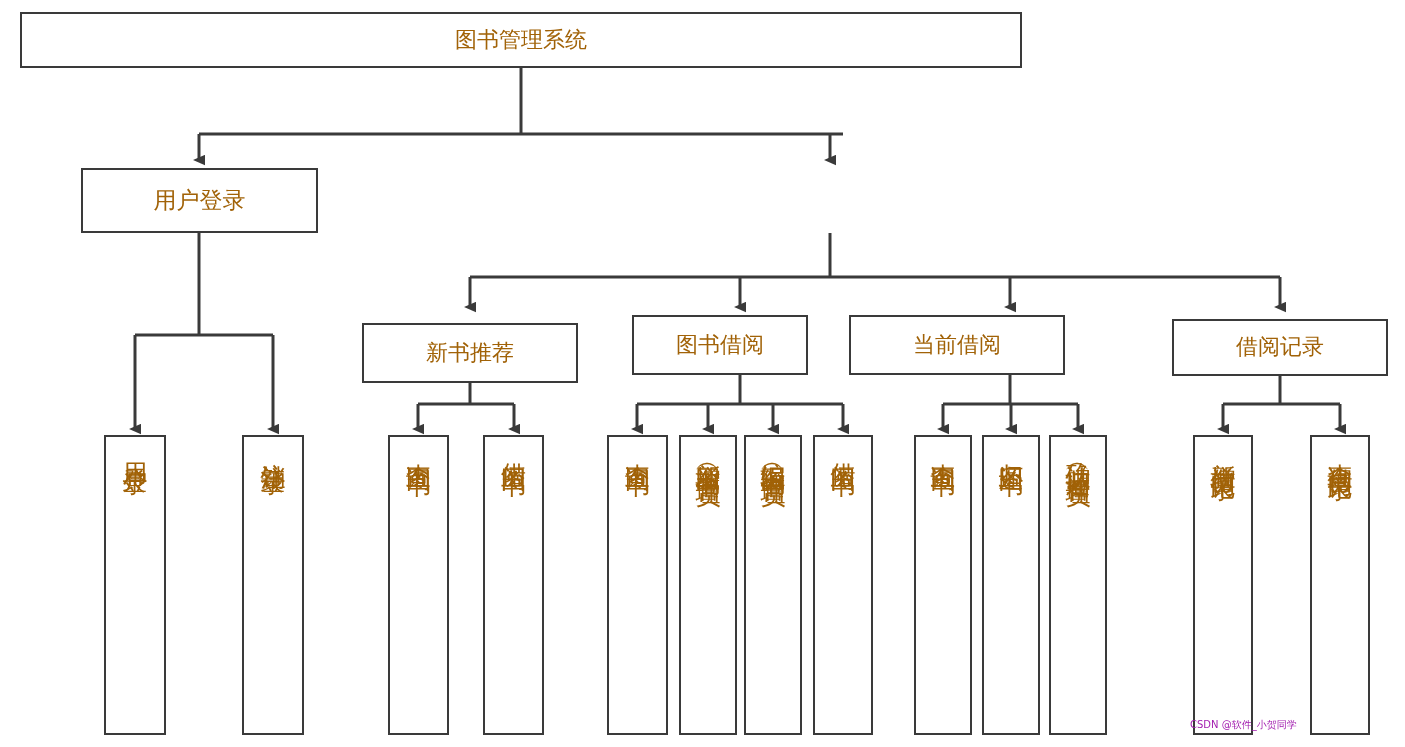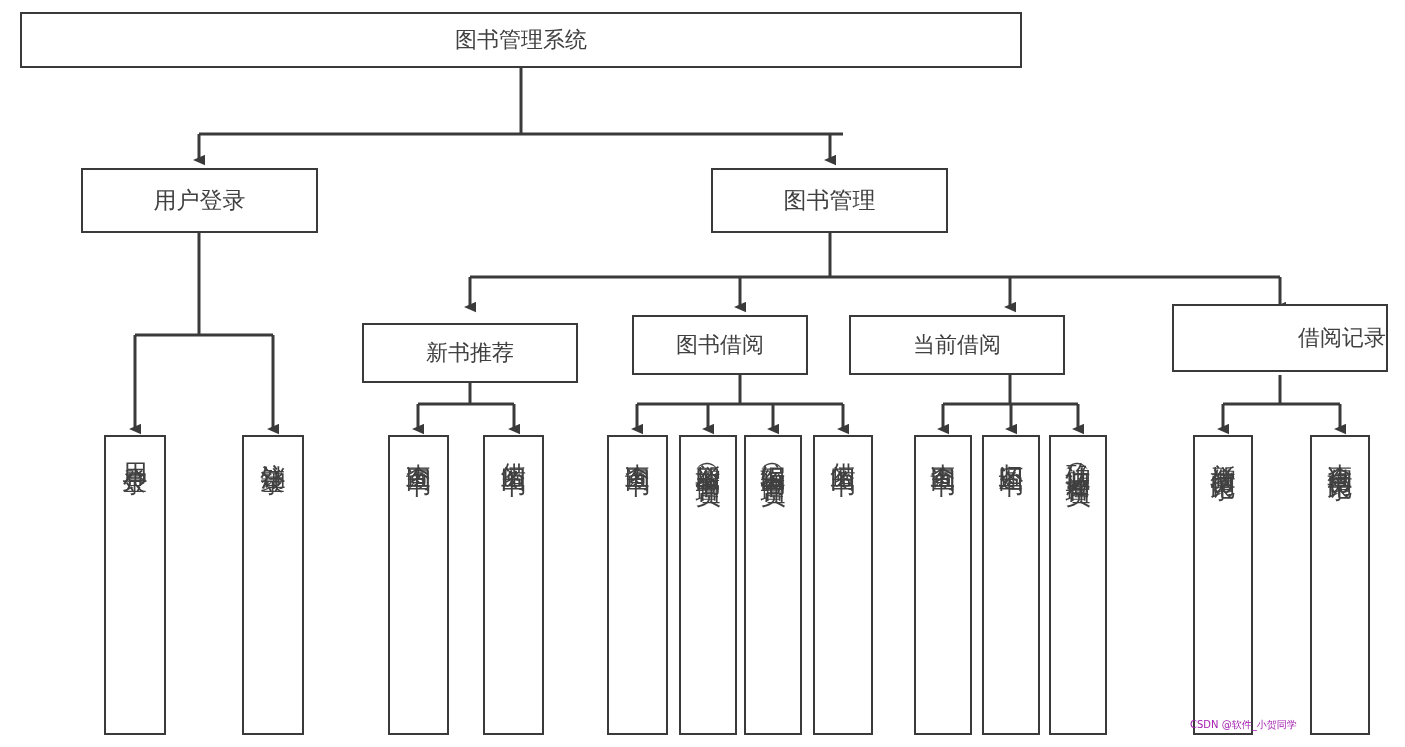--- a/index.html
+++ b/index.html
@@ -7,7 +7,7 @@
   #canvas{position:relative;width:1405px;height:747px;overflow:hidden;background:#fff;}
   svg.links{position:absolute;left:0;top:0;width:1405px;height:747px;}
   .node{position:absolute;box-sizing:border-box;background:#ffffff;border:2px solid #3a3a3a;display:flex;align-items:center;justify-content:center;}
-  .node .lbl{color:#404040;text-align:center;line-height:1.12;white-space:nowrap;}
+  .node .lbl{color:#a16207;text-align:center;line-height:1.12;white-space:nowrap;}
   .node.h .lbl{font-size:22px;}
   .node.lvl1 .lbl{font-size:23px;}
   .node.lvl2 .lbl{font-size:22px;}

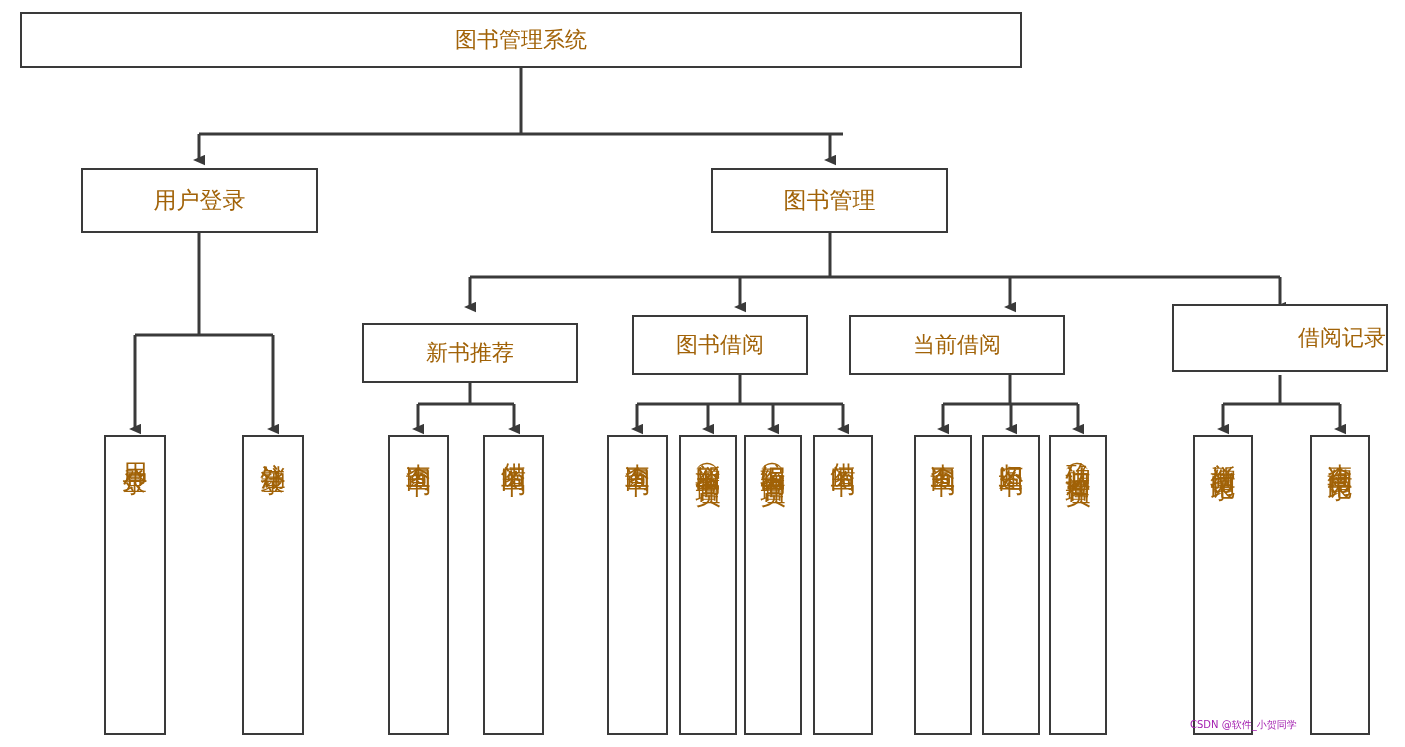--- a/index.html
+++ b/index.html
@@ -84,9 +84,6 @@
   <div class="node lvl1" style="left:81px;top:168px;width:237px;height:65px;">
     <span class="lbl">用户登录</span>
   </div>
-  <div class="node lvl1" style="left:711px;top:168px;width:237px;height:65px;">
-    <span class="lbl">图书管理</span>
-  </div>
 
   <div class="node lvl2" style="left:362px;top:315px;width:216px;height:60px;margin-top:8px;">
     <span class="lbl">新书推荐</span>

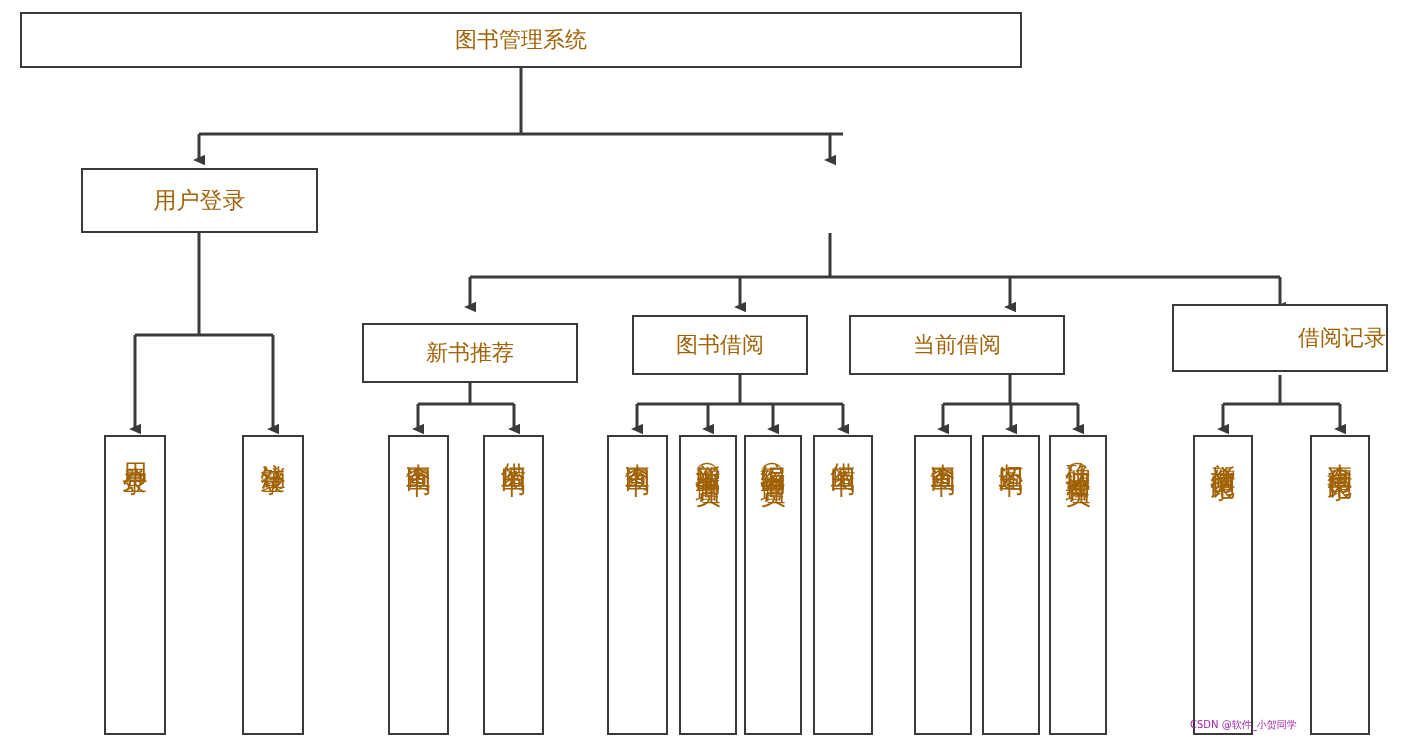--- a/index.html
+++ b/index.html
@@ -94,7 +94,7 @@
   <div class="node lvl2" style="left:849px;top:315px;width:216px;height:60px;">
     <span class="lbl">当前借阅</span>
   </div>
-  <div class="node lvl2" style="left:1172px;top:304px;width:216px;height:68px;justify-content:flex-end;">
+  <div class="node lvl2" style="left:1172px;top:319px;width:216px;height:57px;">
     <span class="lbl">借阅记录</span>
   </div>
 

